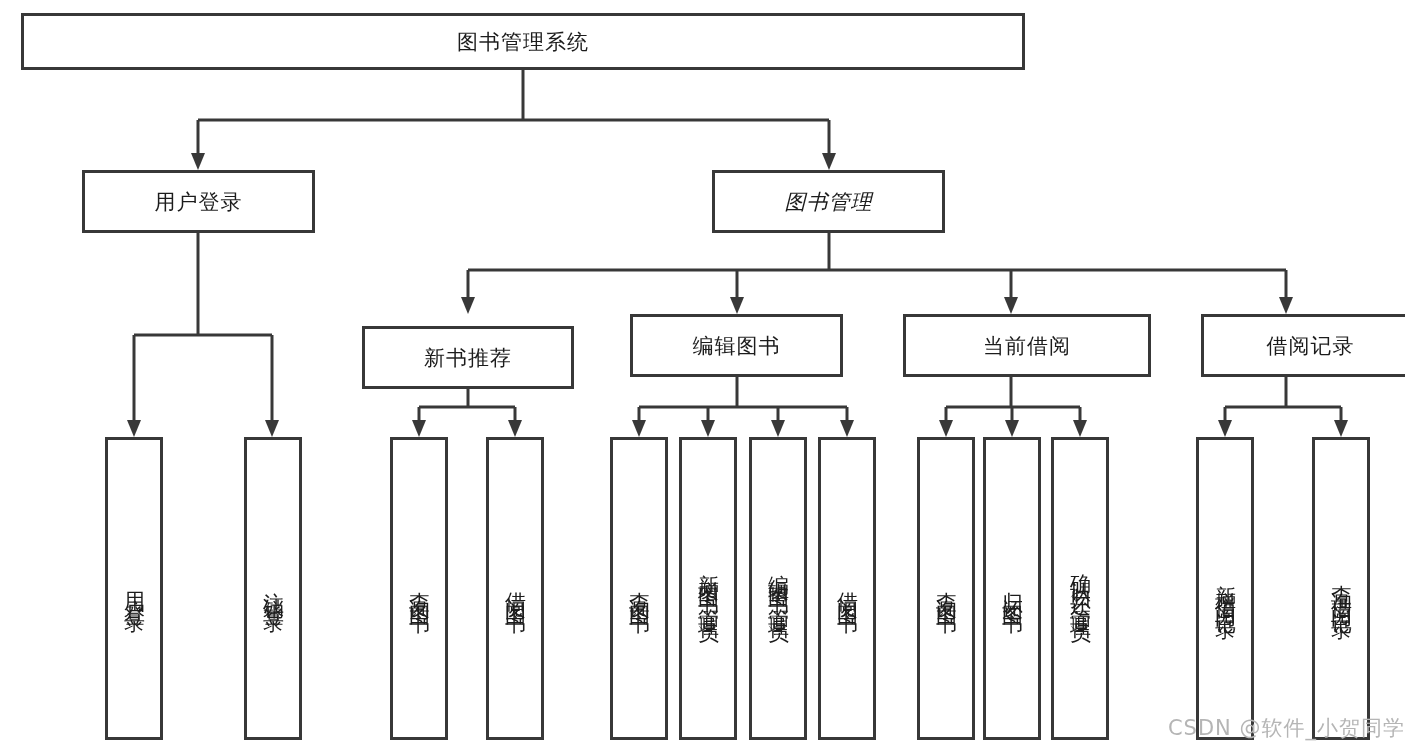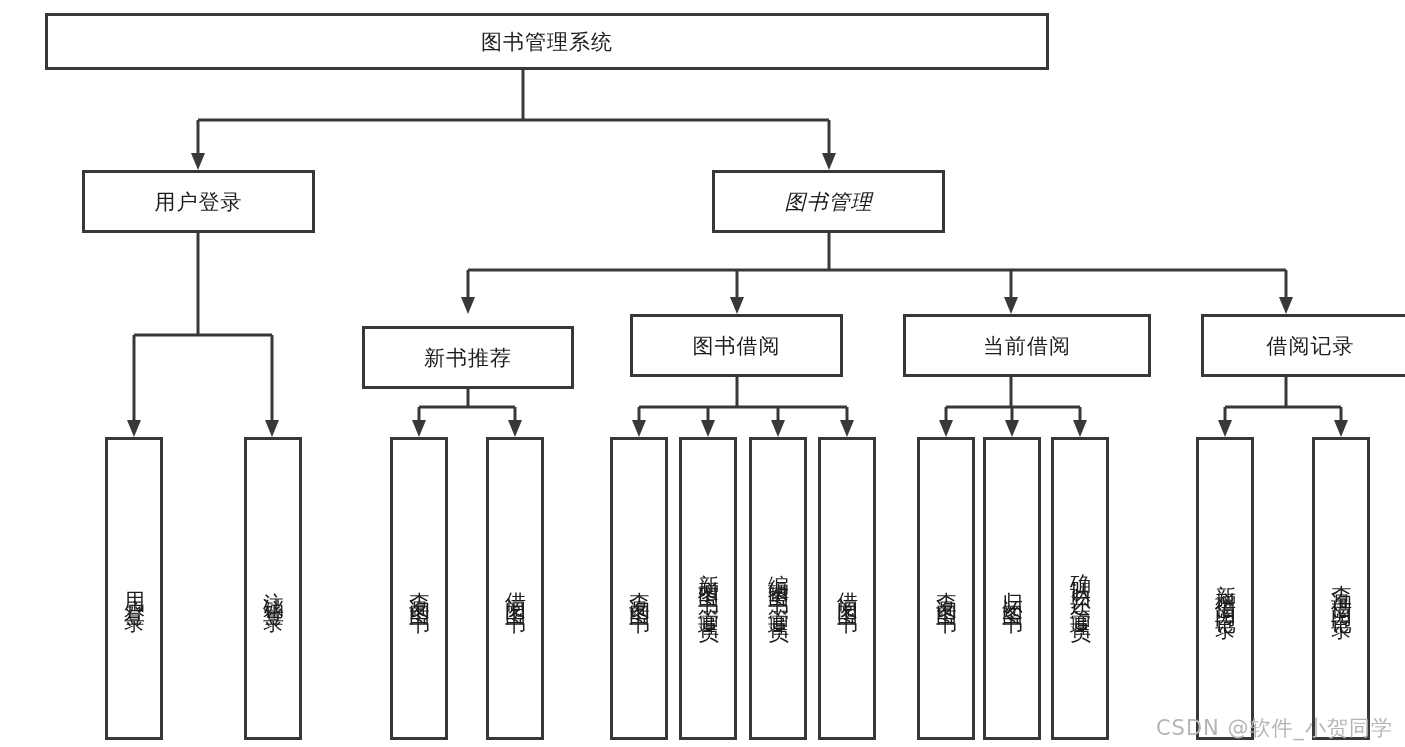--- a/index.html
+++ b/index.html
@@ -50,7 +50,7 @@
     white-space:nowrap;
   }
   .root-box{
-    left:21px;top:13px;width:1004px;height:57px;margin-left:24px;
+    left:21px;top:13px;width:1004px;height:57px;
   }
   .h-box{
     height:63px;

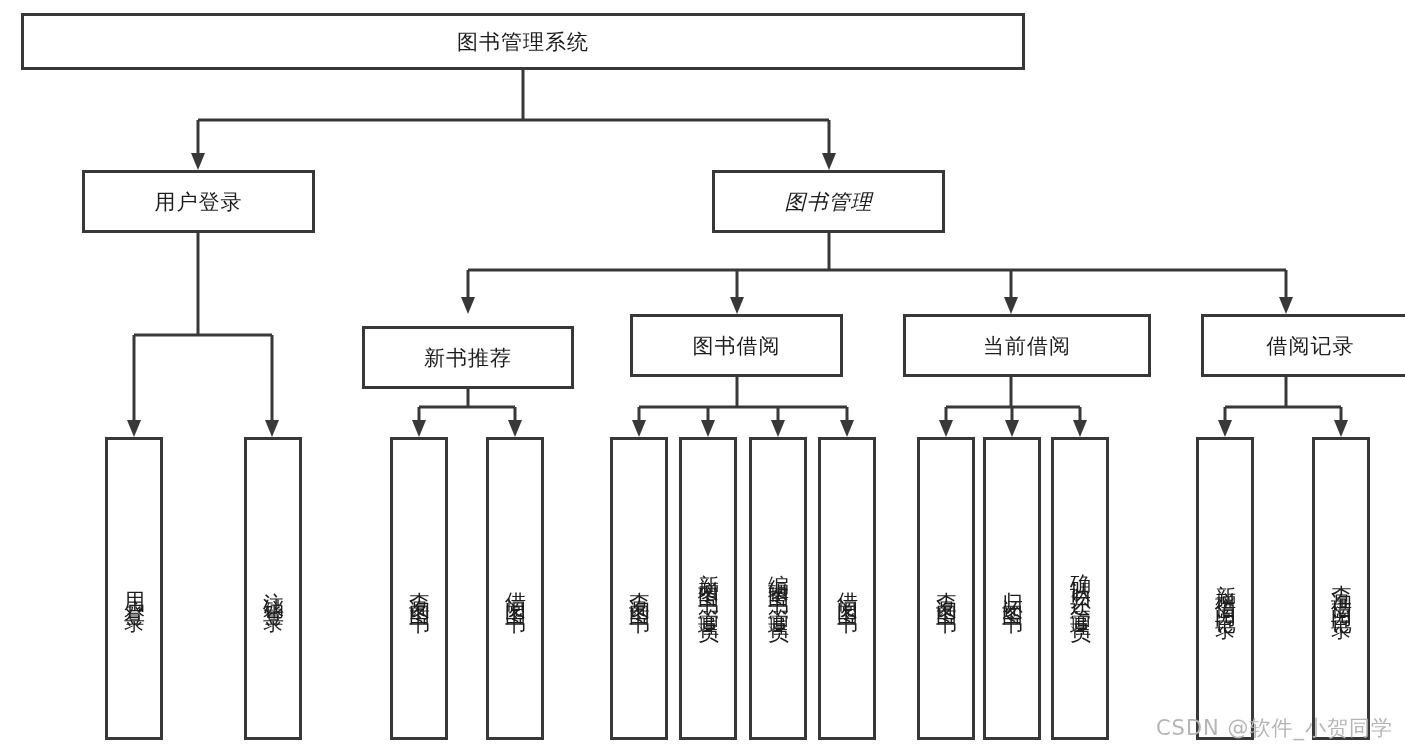--- a/index.html
+++ b/index.html
@@ -164,7 +164,7 @@
   <div class="box h-box" style="left:712px;top:170px;width:233px;font-style:italic;">图书管理</div>
 
   <div class="box h-box" style="left:362px;top:326px;width:212px;">新书推荐</div>
-  <div class="box h-box" style="left:630px;top:314px;width:213px;">图书借阅</div>
+  <div class="box h-box" style="left:630px;top:314px;width:213px;">编辑图书</div>
   <div class="box h-box" style="left:903px;top:314px;width:248px;">当前借阅</div>
   <div class="box h-box" style="left:1177px;top:314px;width:219px;margin-left:24px;">借阅记录</div>
 

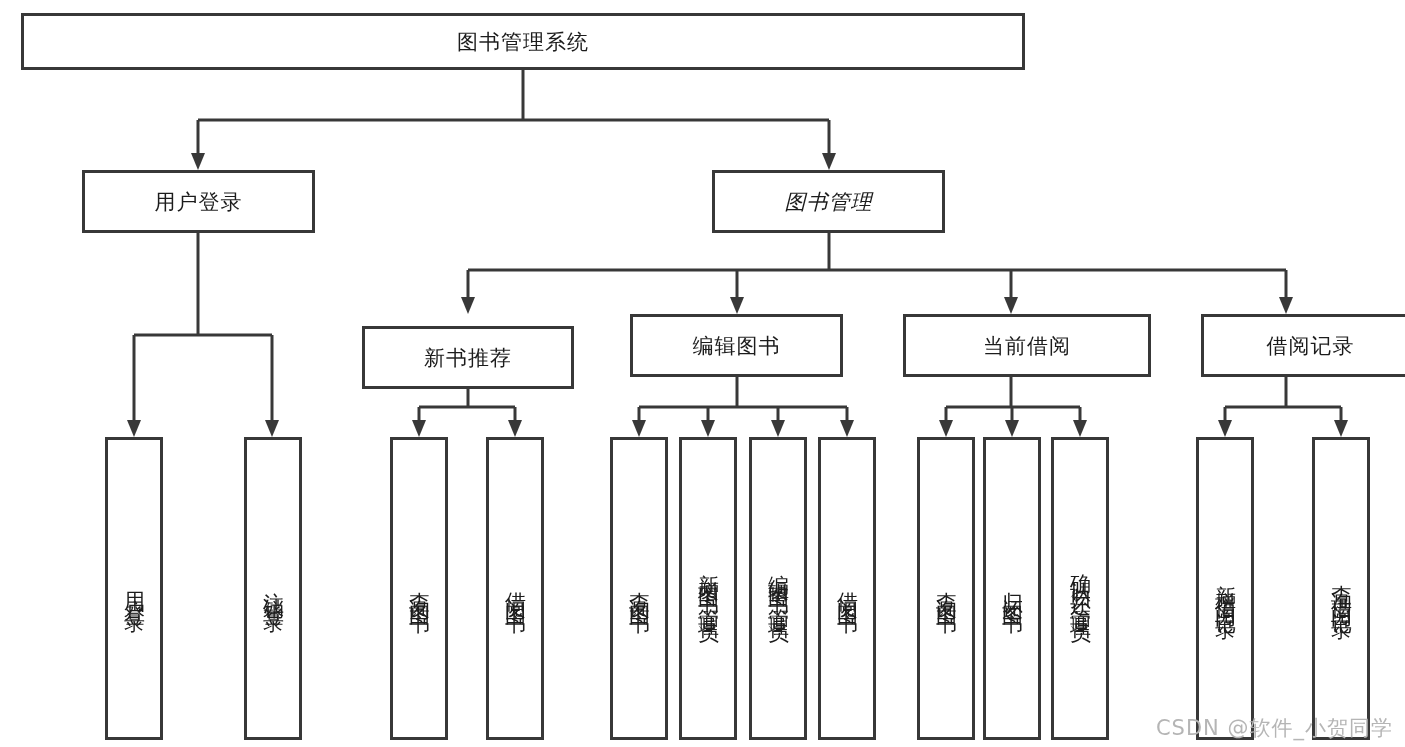--- a/index.html
+++ b/index.html
@@ -68,7 +68,7 @@
   }
   .watermark{
     position:absolute;
-    right:12px;
+    right:0;
     bottom:5px;
     font-size:21px;
     color:var(--watermark);

